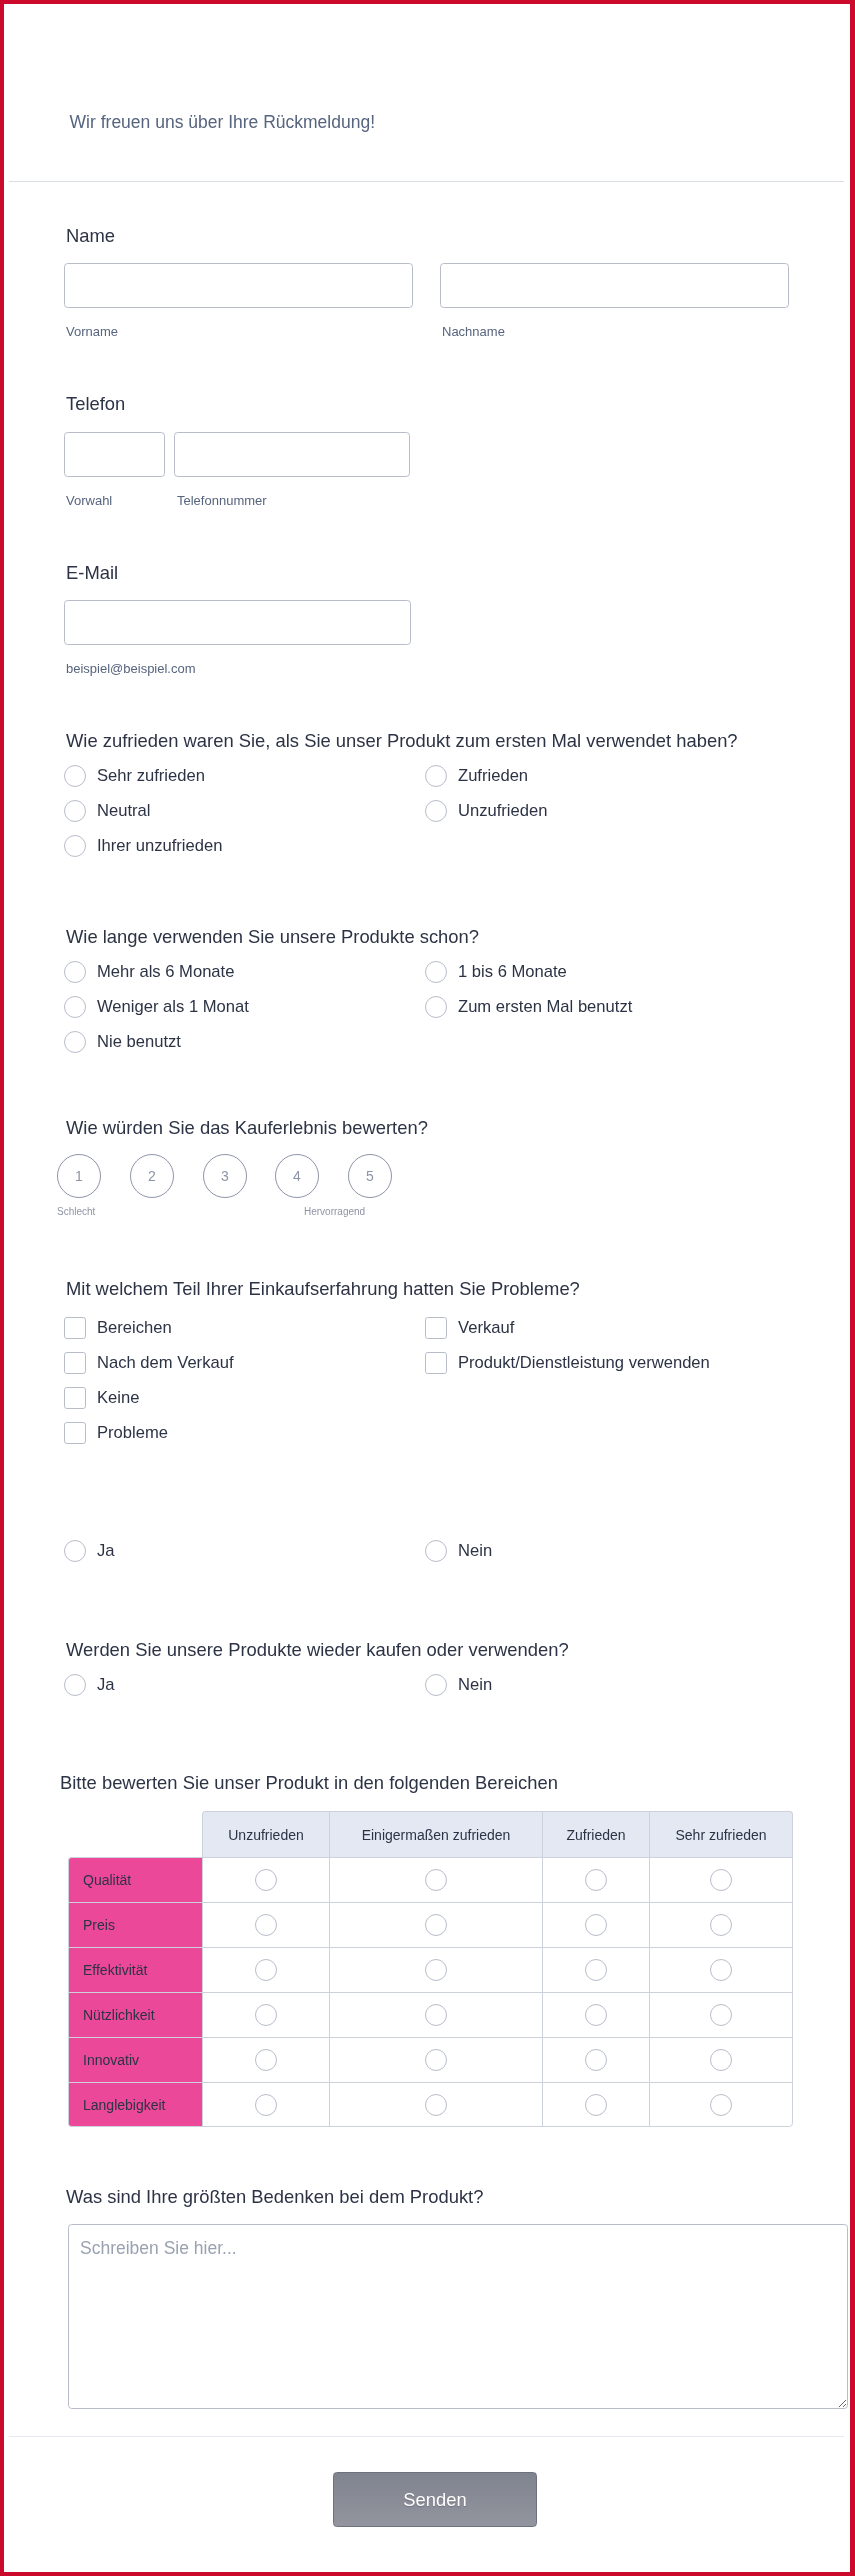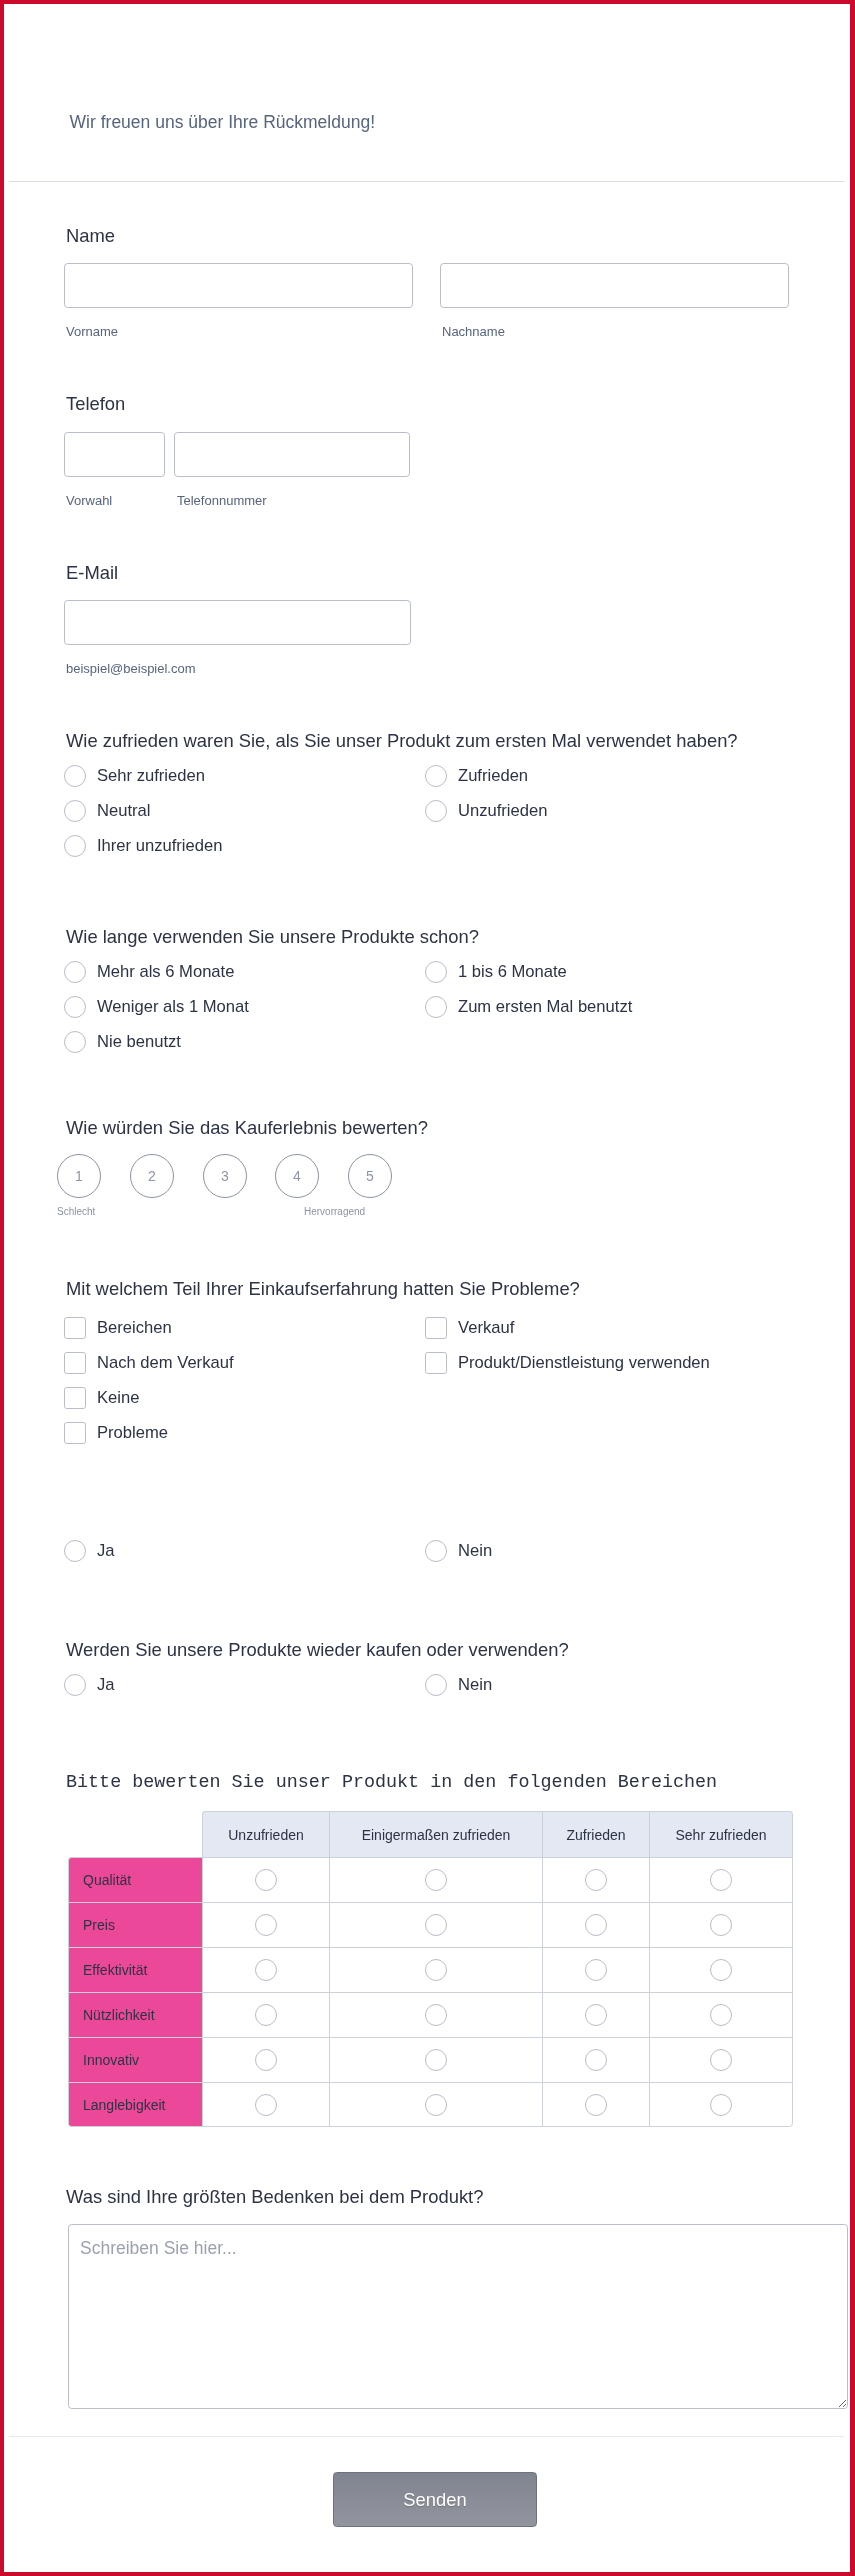--- a/index.html
+++ b/index.html
@@ -226,7 +226,7 @@
       <span>Nein</span>
     </label>
 
-  <div class="label" style="left:62px; top:1768px;font-family:Liberation Mono, monospace;">Bitte bewerten Sie unser Produkt in den folgenden Bereichen</div>
+  <div class="label" style="left:56px; top:1768px;">Bitte bewerten Sie unser Produkt in den folgenden Bereichen</div>
   <table class="matrix">
     <thead>
       <tr>

